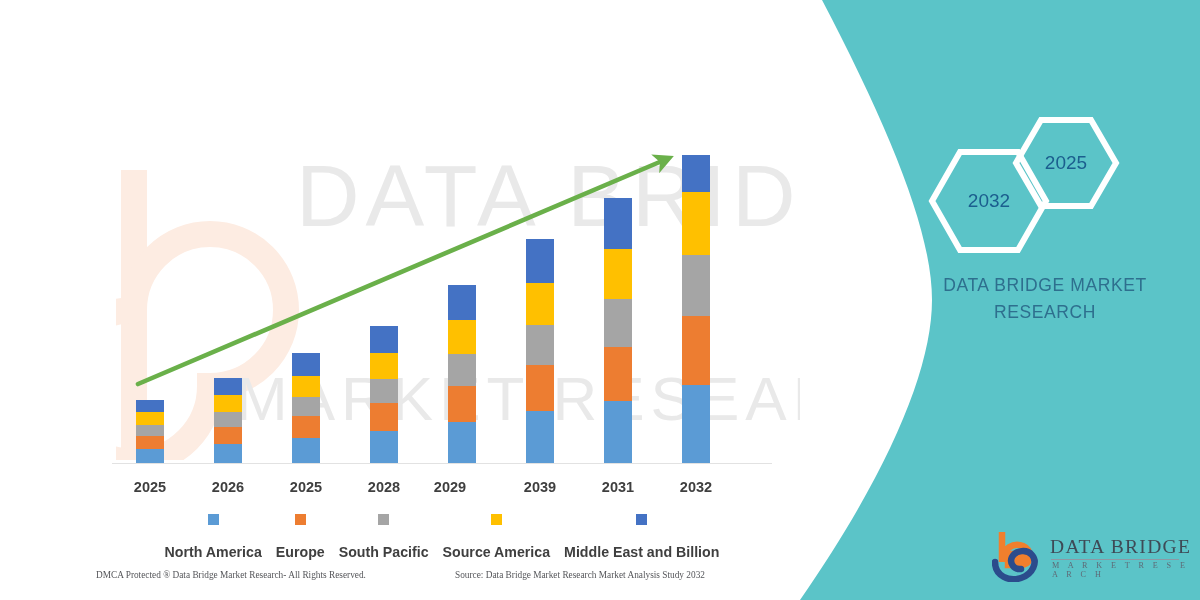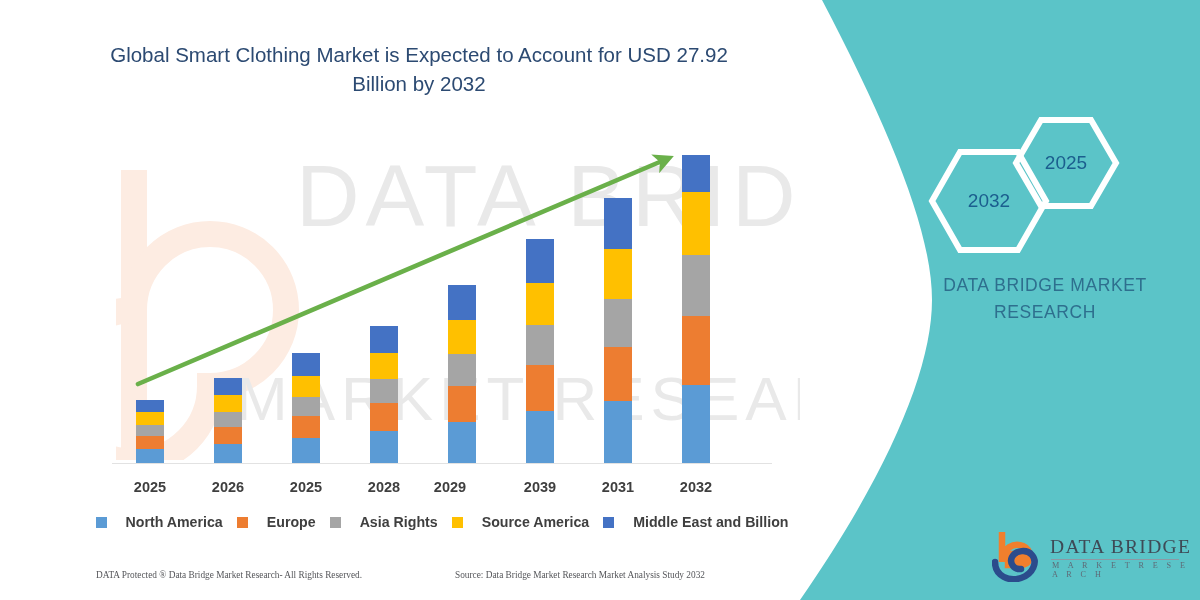--- a/index.html
+++ b/index.html
@@ -122,10 +122,6 @@
     <div class="wm-text" id="wm-research">MARKET RESEARCH</div>
   </div>
 
-  <div id="chart-title">
-    <span>Global Smart Clothing Market is Expected to Account for USD</span>
-    <span>27.92 Billion by 2032</span>
-  </div>
 
   <div id="chart-area">
     <div id="axis-line"></div>

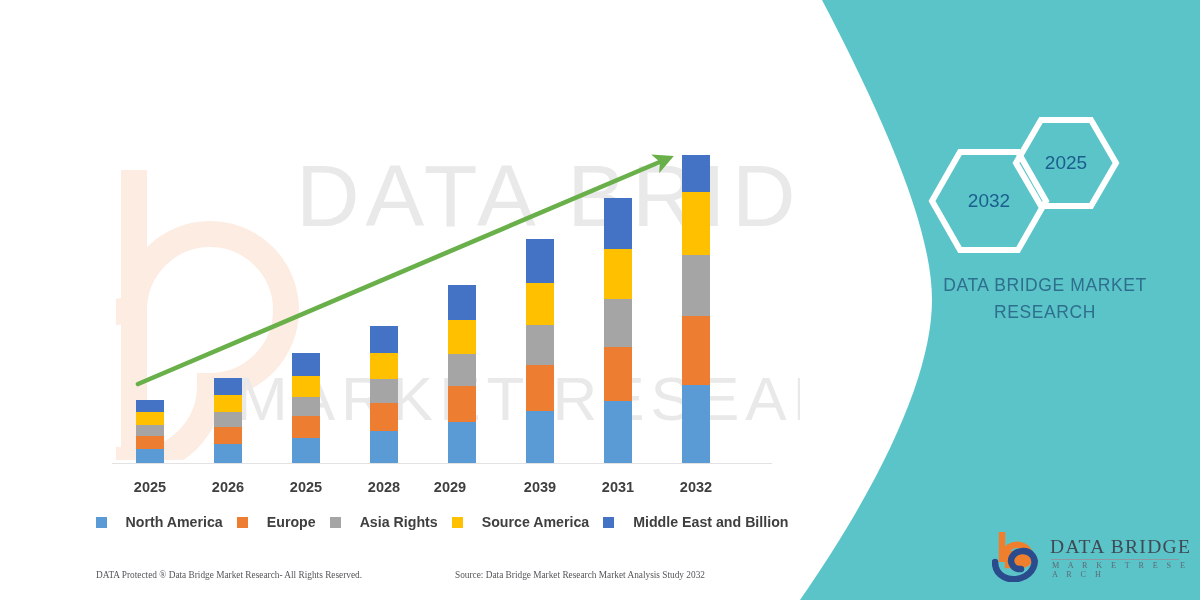--- a/index.html
+++ b/index.html
@@ -58,7 +58,7 @@
     position:absolute; left:112px; top:514px; width:660px;
     display:flex; justify-content:center; align-items:center; gap:14px;
   }
-  .legend-item { display:flex; align-items:center; gap:19px; }
+  .legend-item { display:flex; align-items:center; gap:19px;flex-direction:column; }
   .legend-swatch { width:11px; height:11px; display:block; }
   .legend-label { font-size:14.2px; font-weight:bold; color:#3f3f3f; white-space:nowrap; }
 

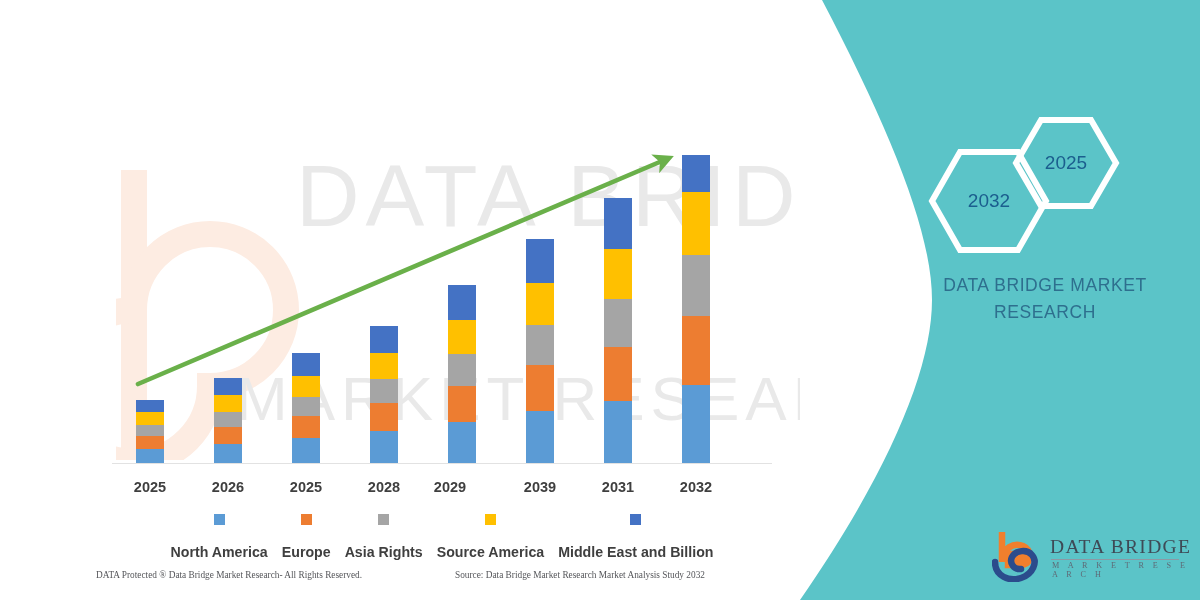--- a/index.html
+++ b/index.html
@@ -216,7 +216,7 @@
       </div>
       <div class="legend-item">
         <span class="legend-swatch" style="background: rgb(165, 165, 165);"></span>
-        <span class="legend-label">Asia Rights</span>
+        <span class="legend-label">South Pacific</span>
       </div>
       <div class="legend-item">
         <span class="legend-swatch" style="background: rgb(255, 192, 0);"></span>

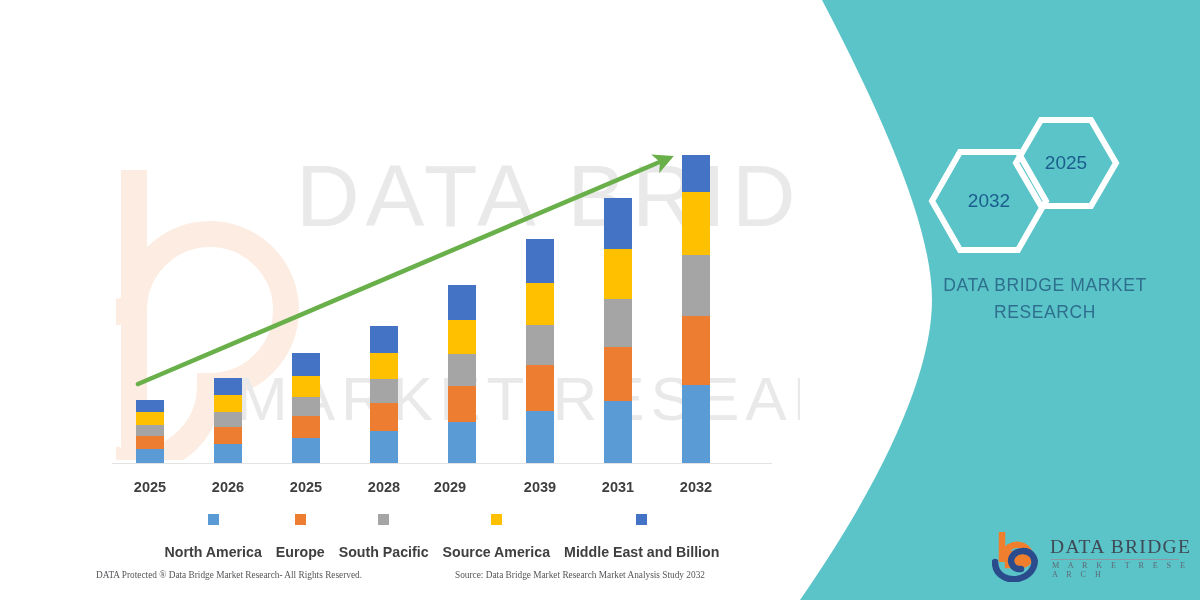--- a/index.html
+++ b/index.html
@@ -229,7 +229,7 @@
     </div>
 
   <div id="footer">
-    <div class="footer-text" id="footer-dmca">DATA Protected ® Data Bridge Market Research- All Rights Reserved.</div>
+    <div class="footer-text" id="footer-dmca">DMCA Protected ® Data Bridge Market Research- All Rights Reserved.</div>
     <div class="footer-text" id="footer-source">Source: Data Bridge Market Research  Market Analysis Study 2032</div>
   </div>
 

